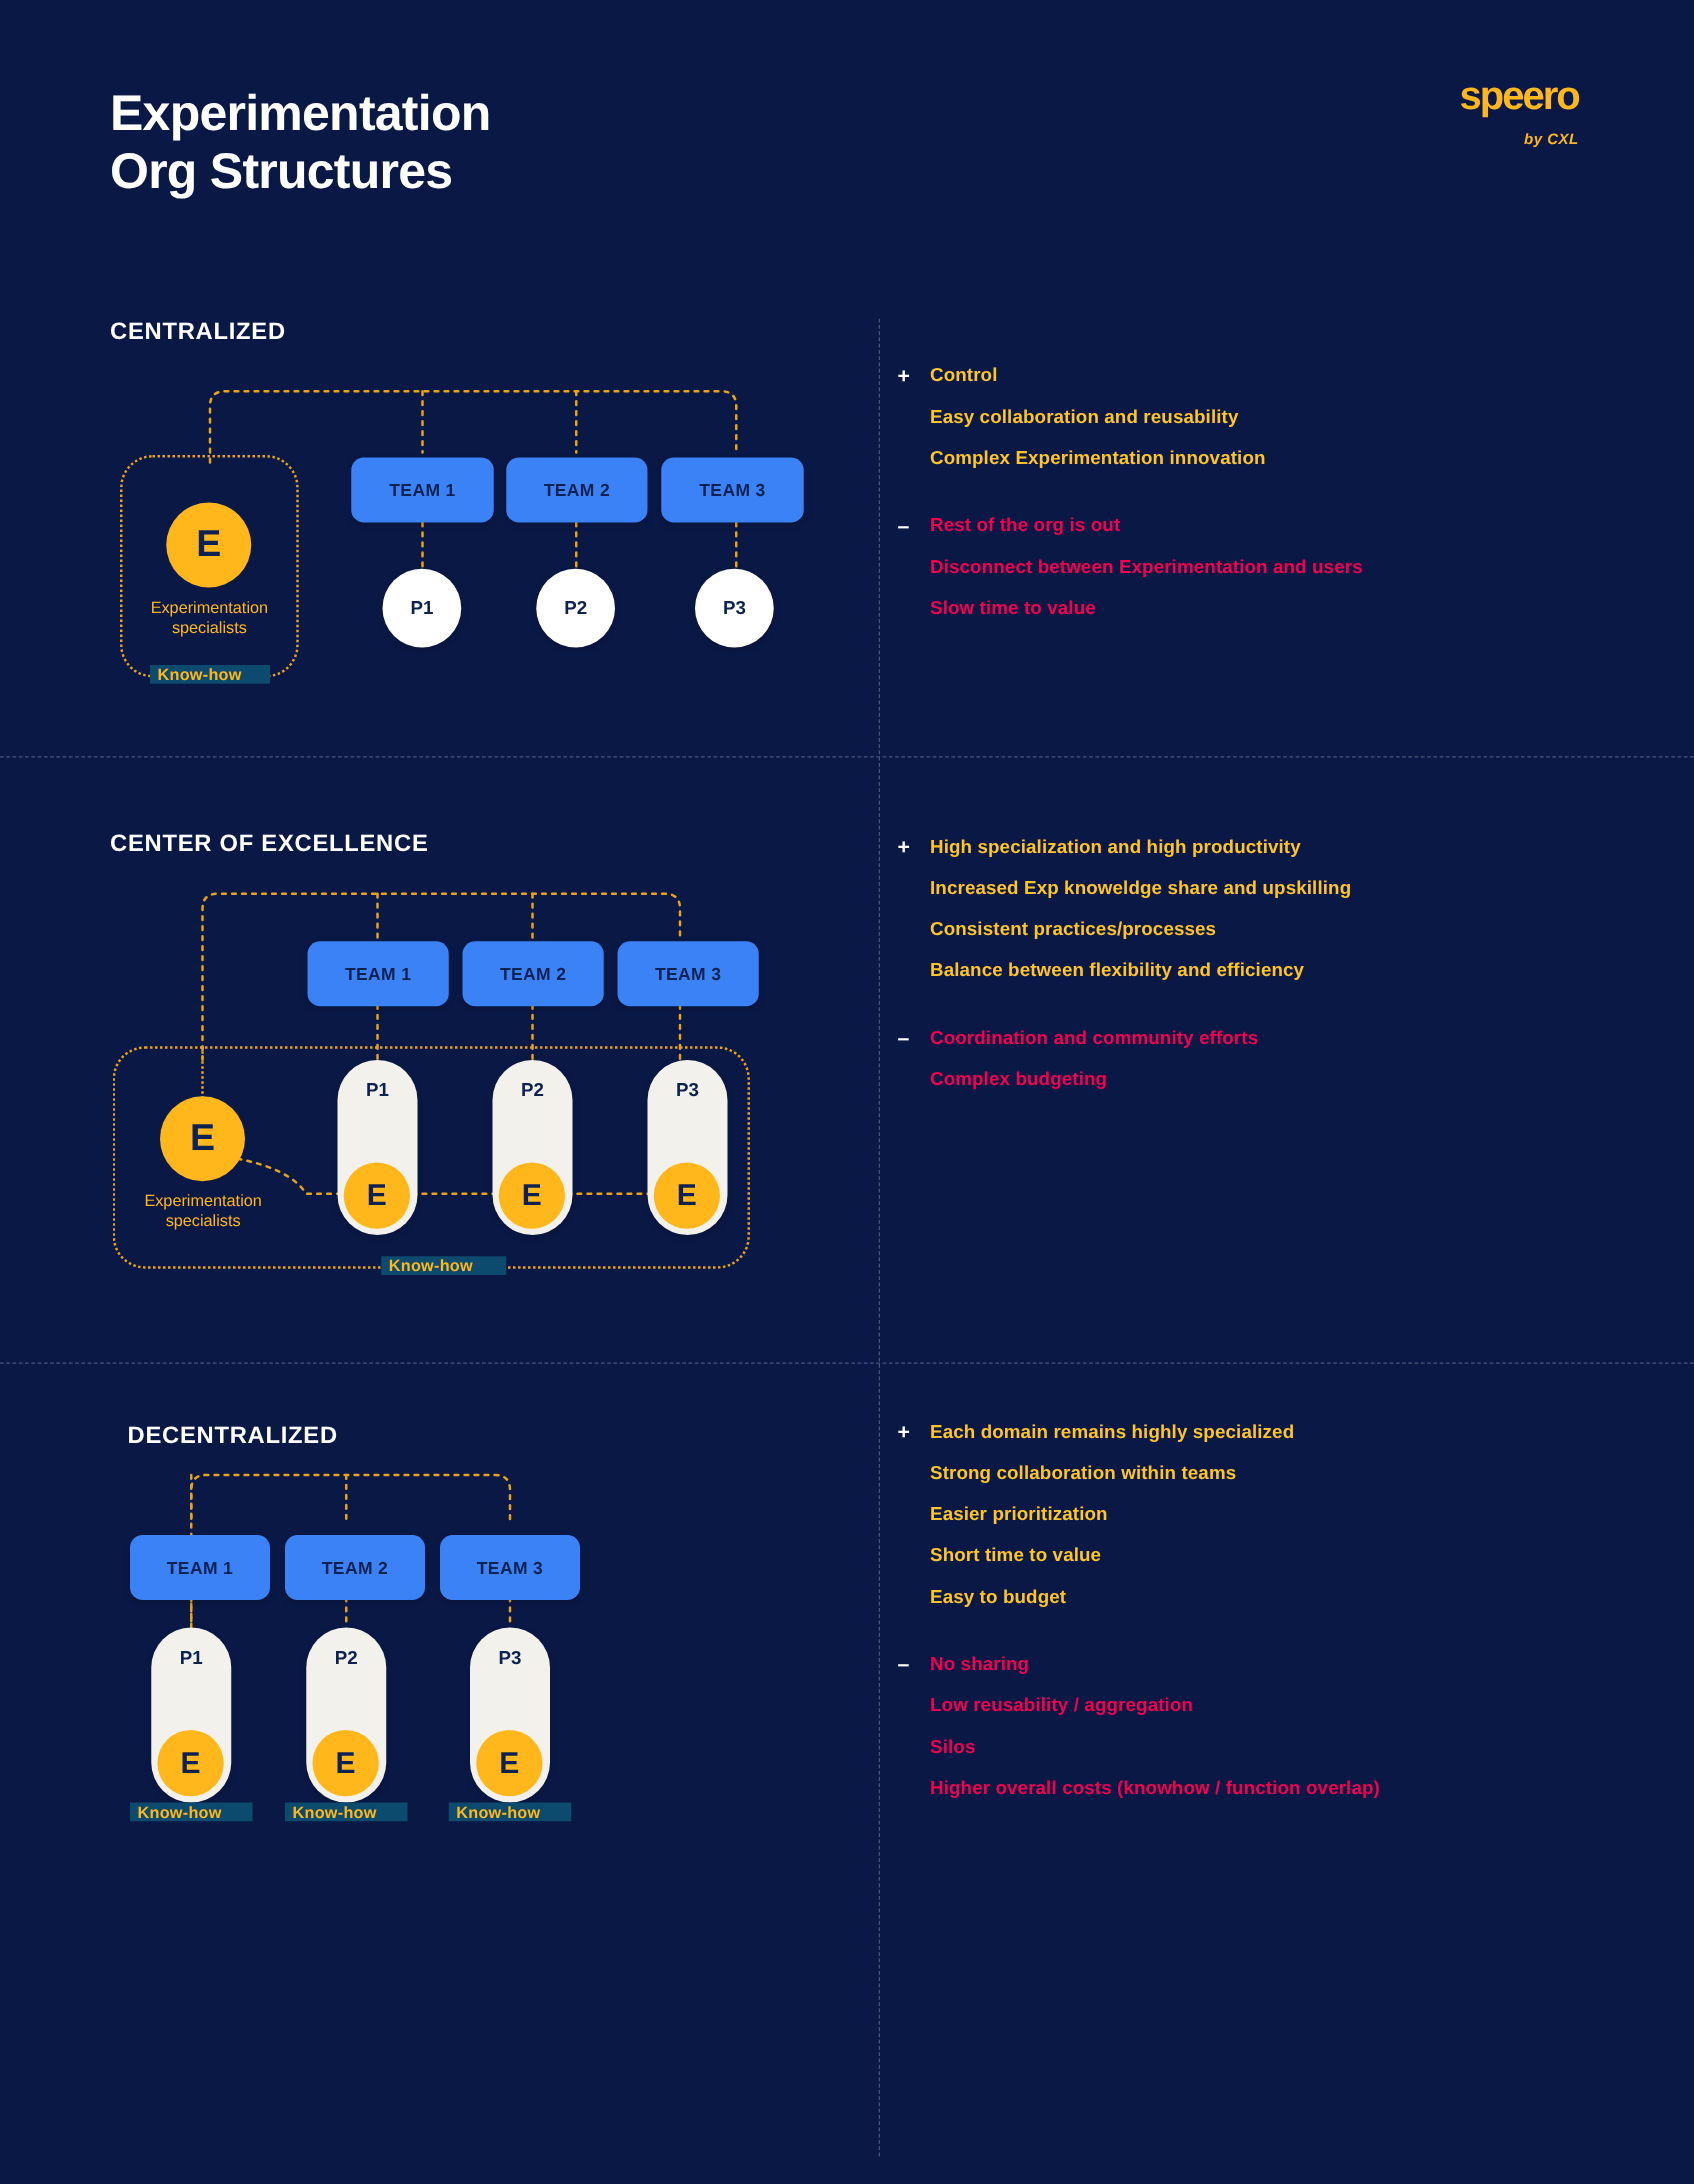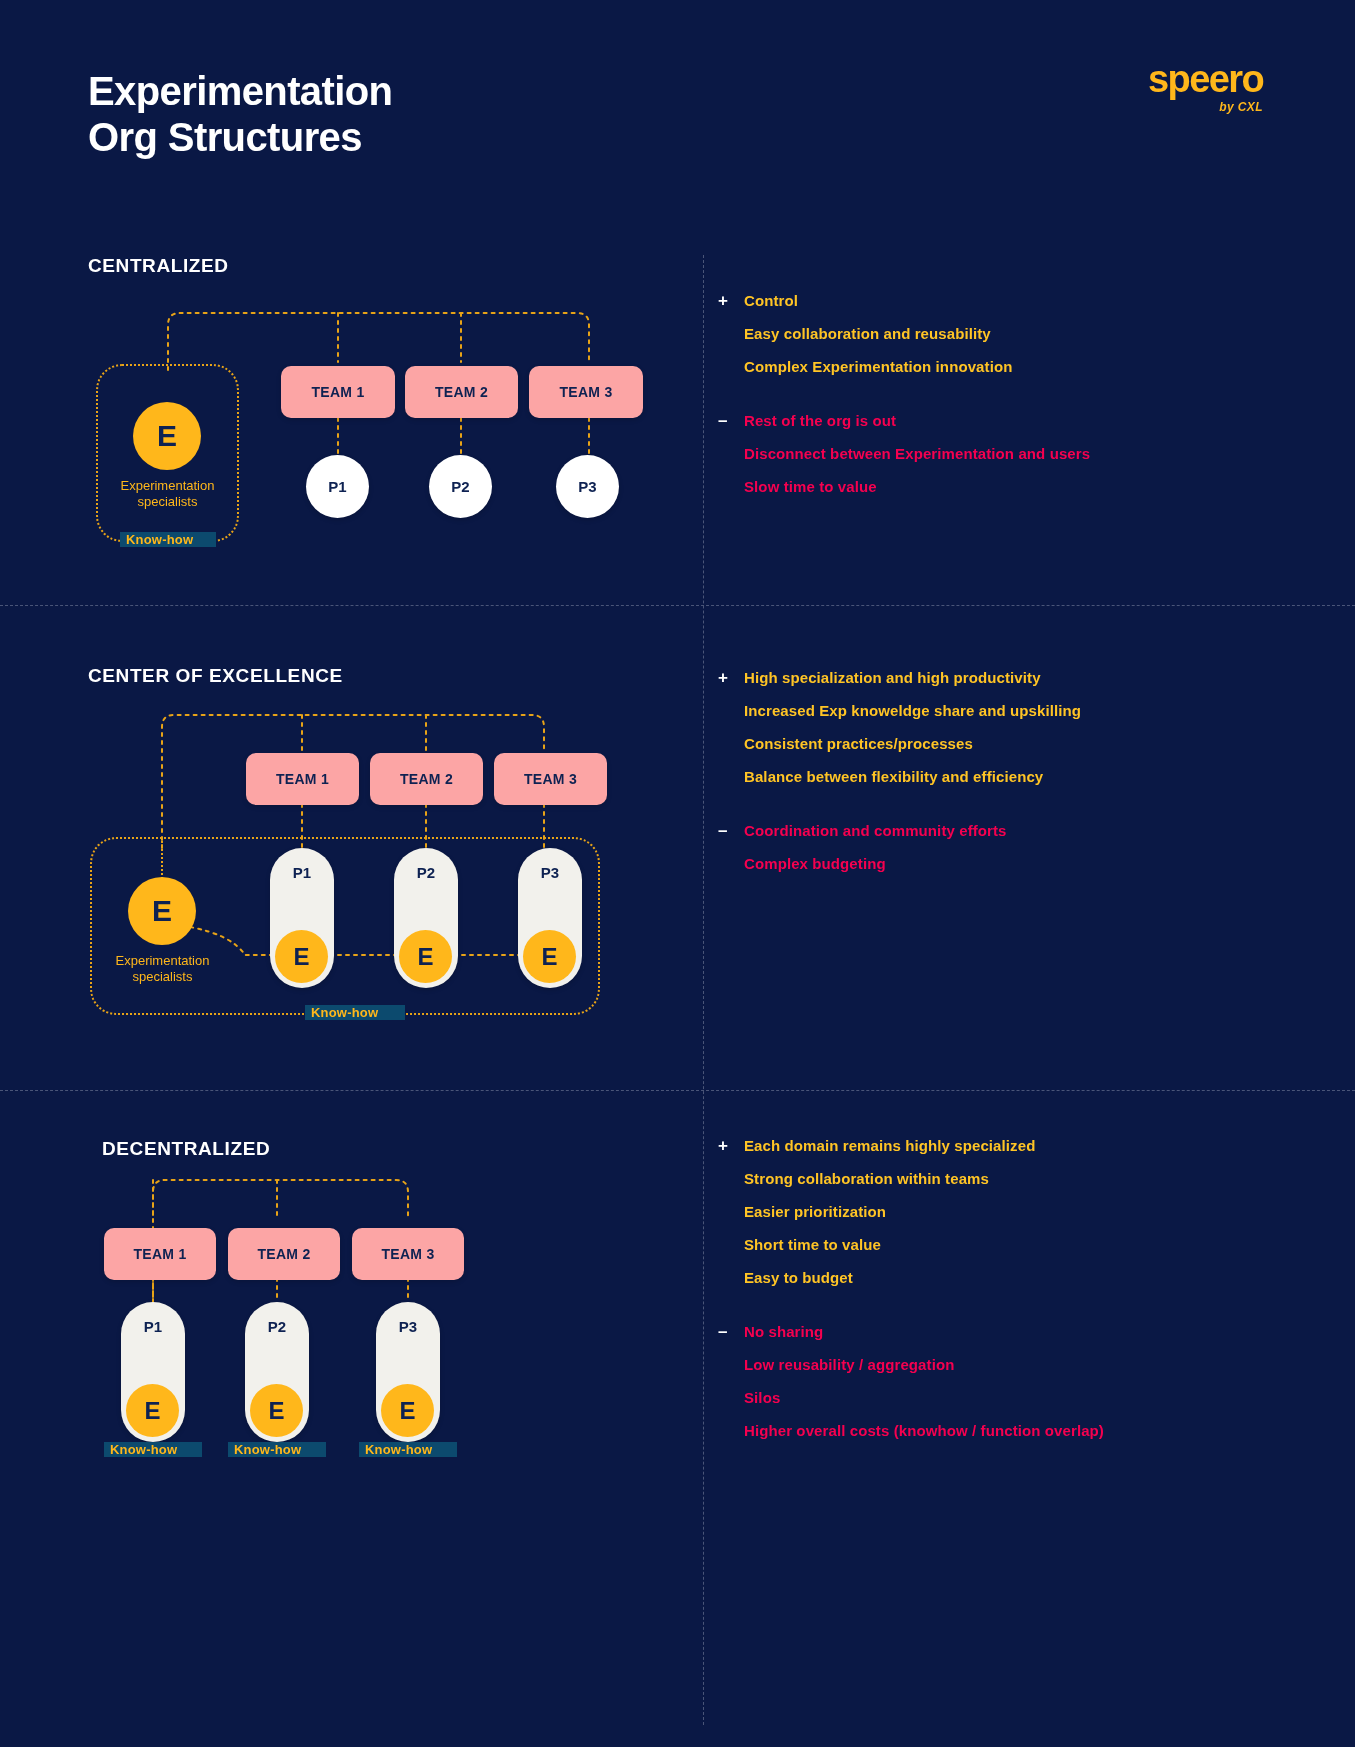--- a/index.html
+++ b/index.html
@@ -35,7 +35,7 @@
   }
   .logo-word {
     color: #ffb71b;
-    font-size: 38px;
+    font-size: 32px;
     font-weight: bold;
     letter-spacing: -1.6px;
     line-height: 1;

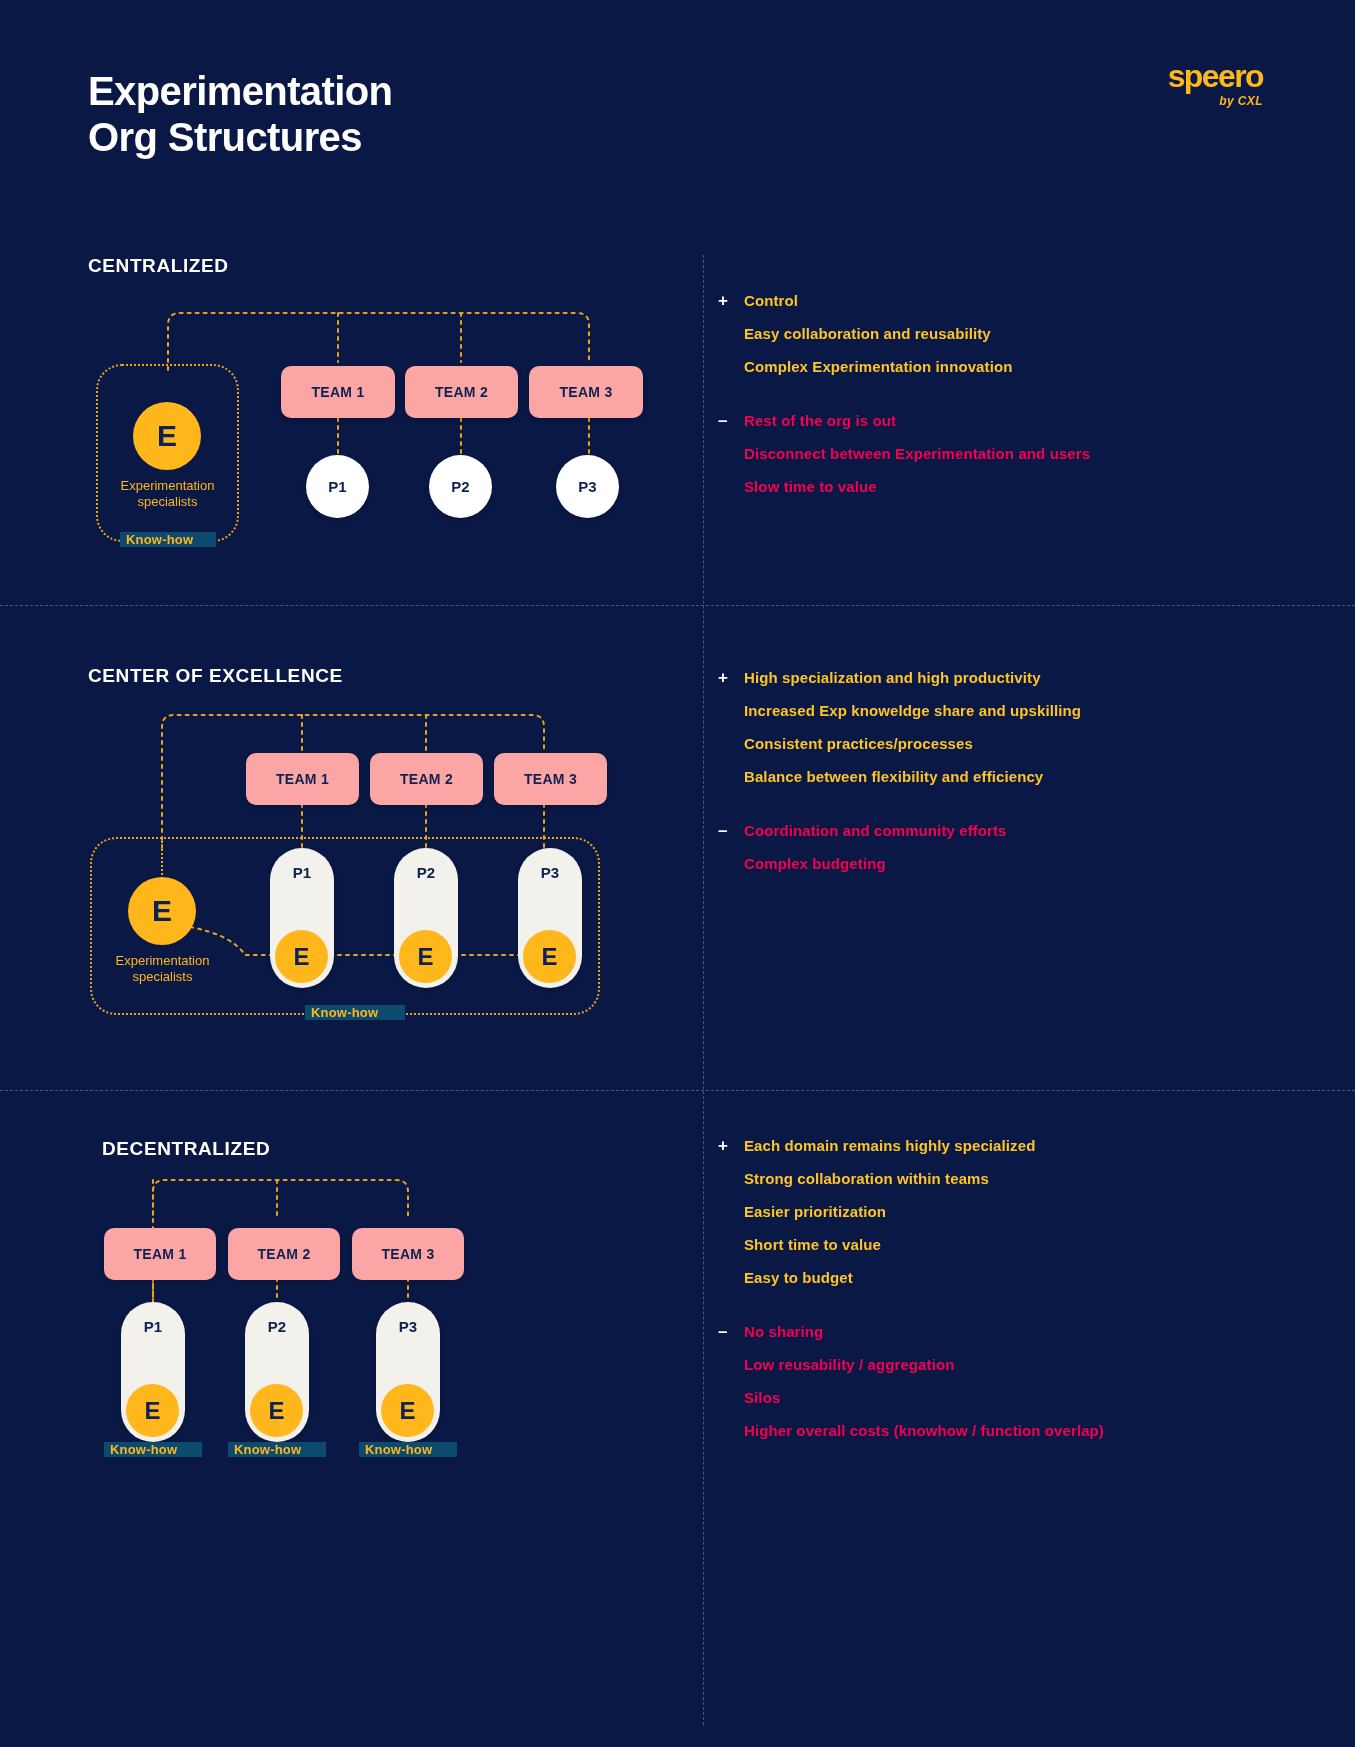--- a/index.html
+++ b/index.html
@@ -47,7 +47,7 @@
     font-weight: bold;
     font-style: italic;
     letter-spacing: 0.4px;
-    margin-top: 2px;
+    margin-top: 12px;
   }
 
   

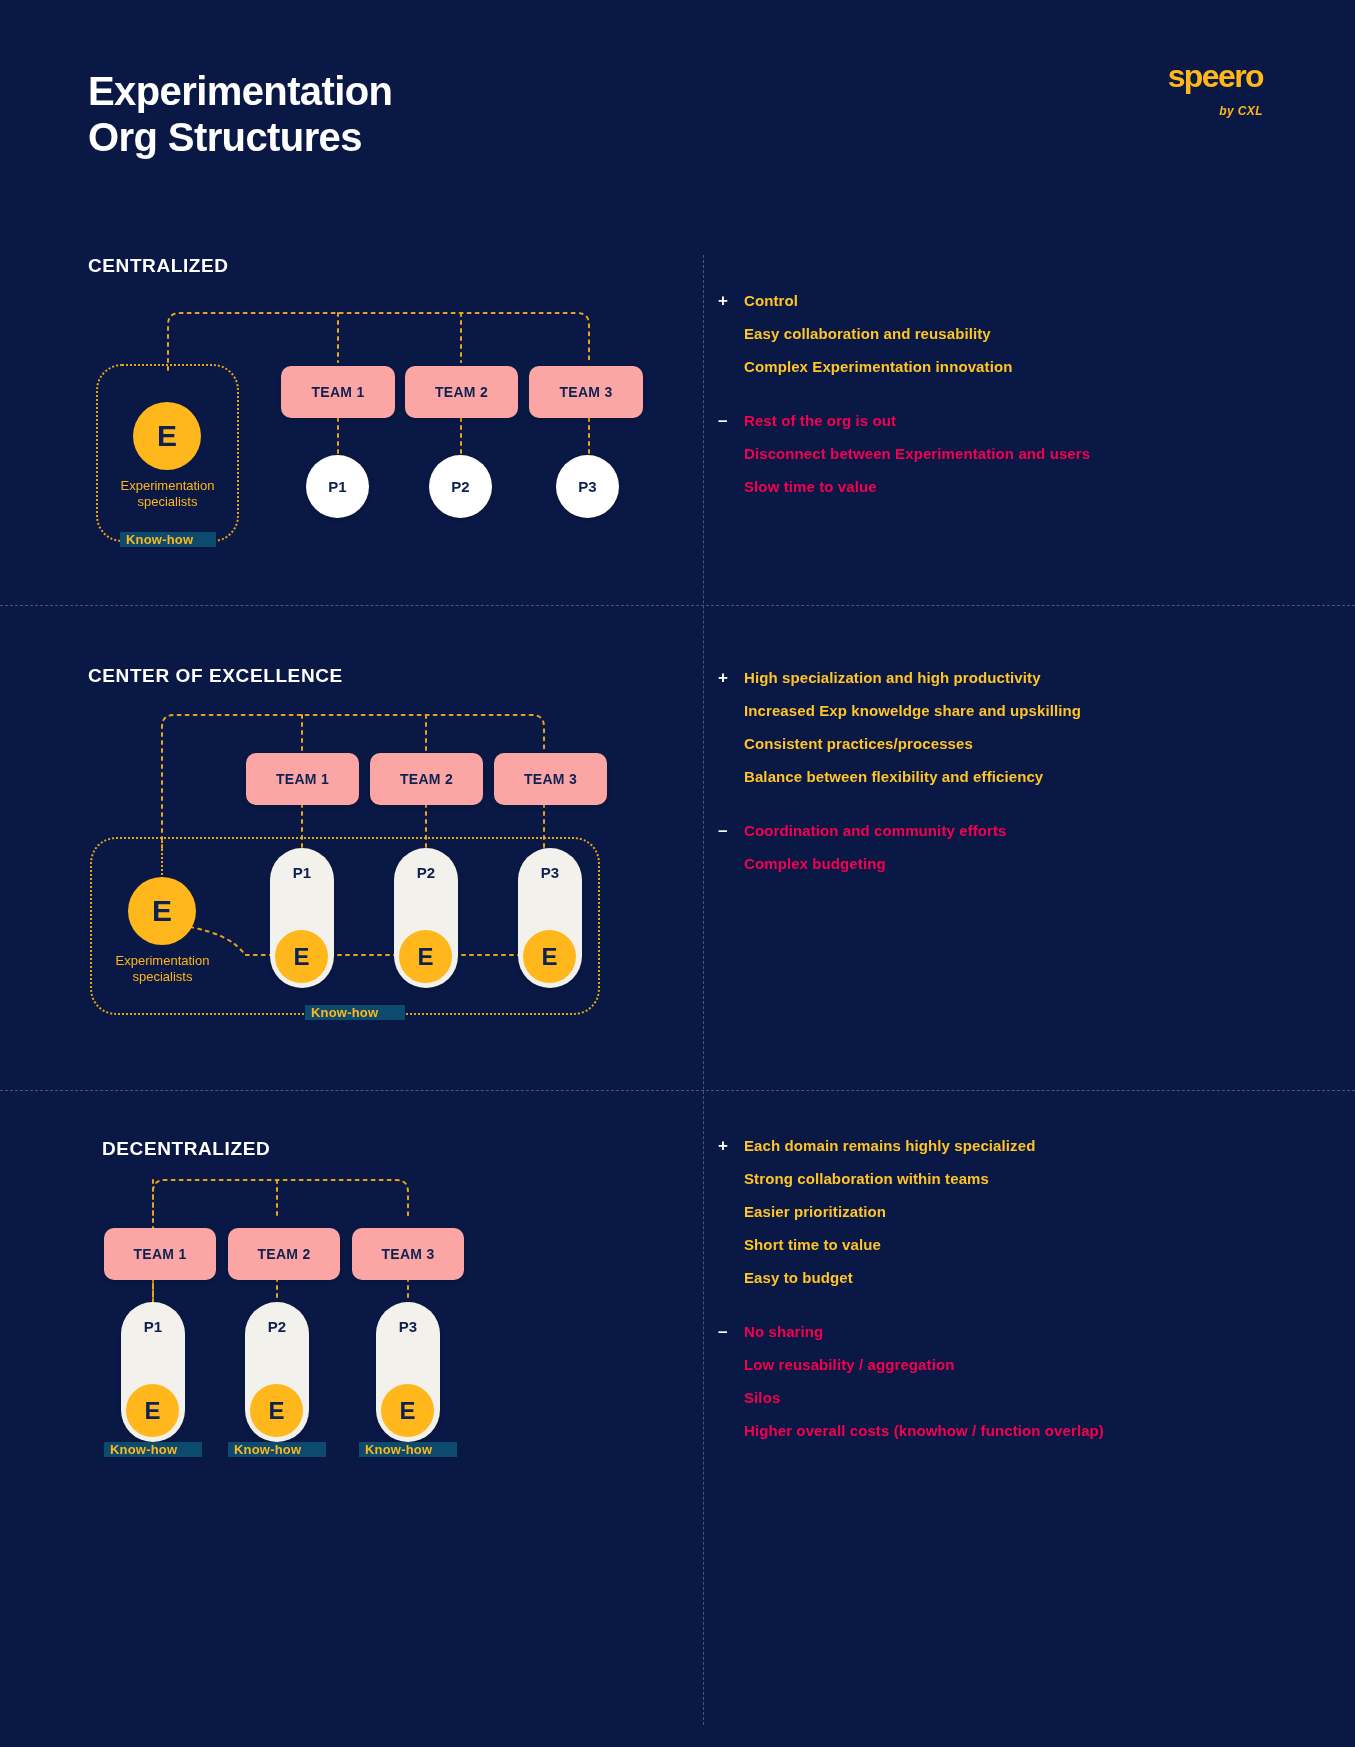--- a/index.html
+++ b/index.html
@@ -105,7 +105,7 @@
   .diagram { position: absolute; }
   .team-box {
     position: absolute;
-    background: #fca5a5;
+    background: #3b82f6;
     border-radius: 10px;
     color: #0e2252;
     font-size: 14px;

